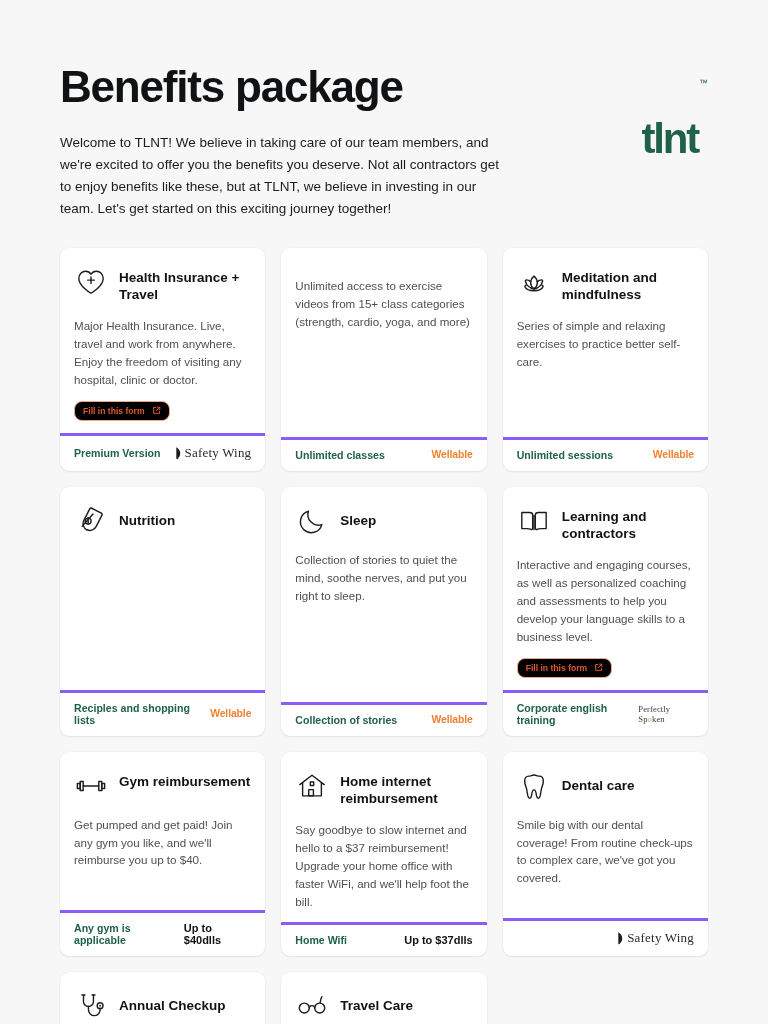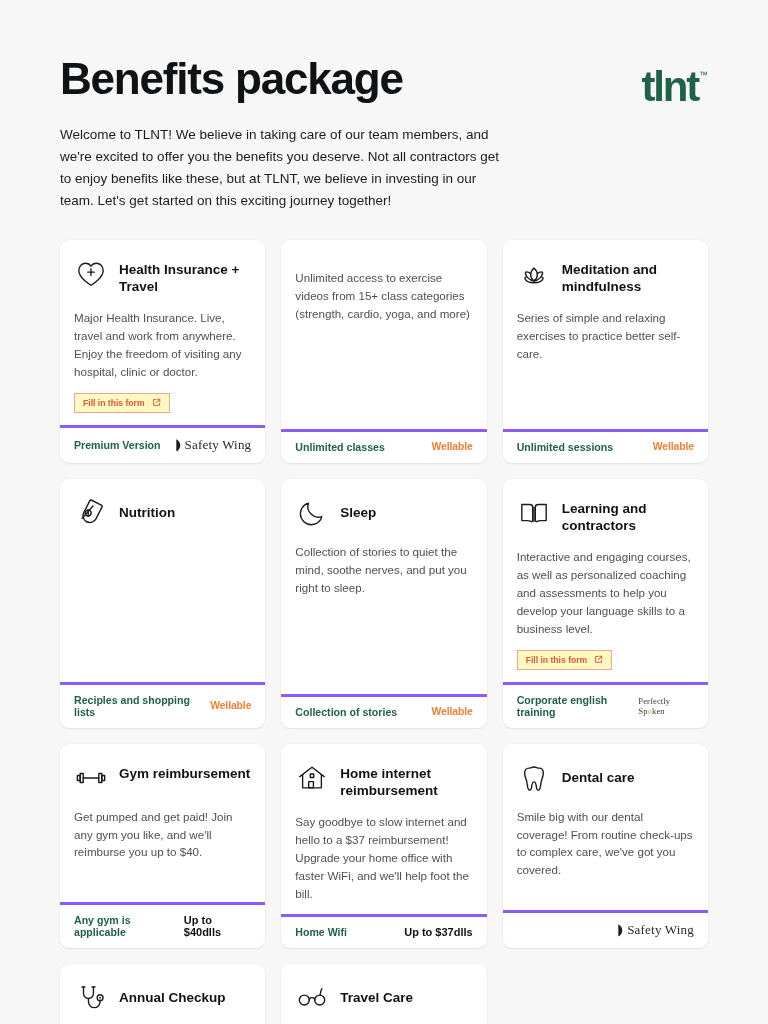--- a/index.html
+++ b/index.html
@@ -9,7 +9,7 @@
     font-family: "Liberation Sans", sans-serif;
     -webkit-font-smoothing: antialiased;
   }
-  .page { position: relative; width: 768px; height: 1024px; padding: 8px 60px; }
+  .page { position: relative; width: 768px; height: 1024px; padding: 16px 60px; }
 
   
   .header { padding-top: 48px; position: relative; }

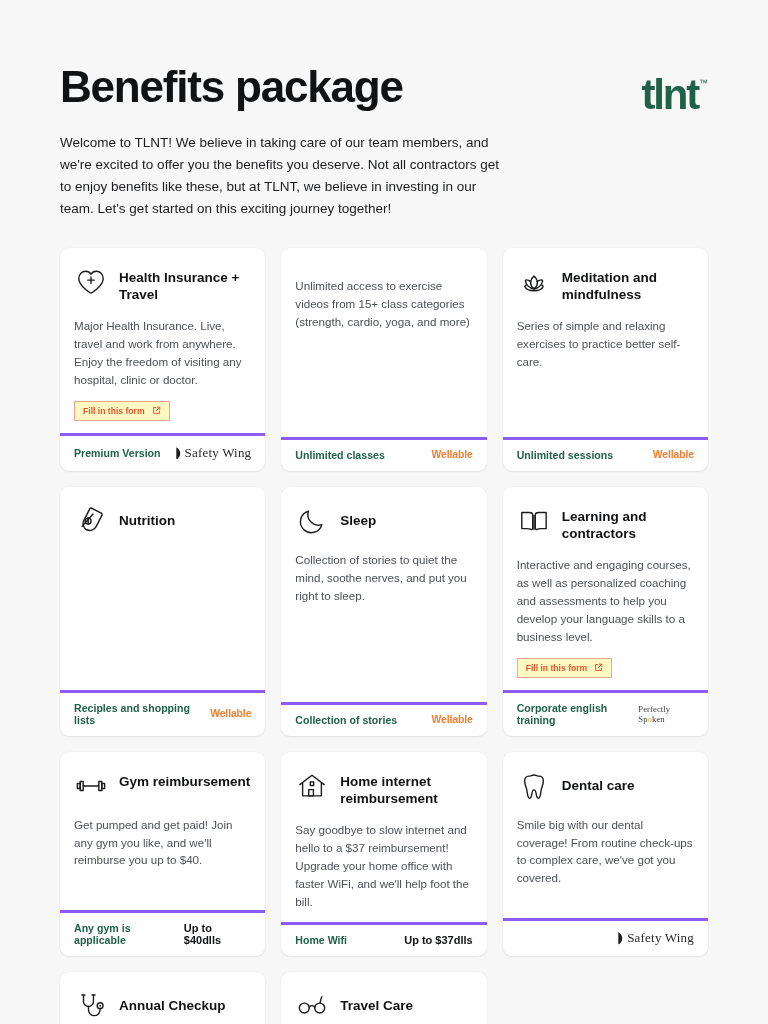--- a/index.html
+++ b/index.html
@@ -27,7 +27,7 @@
   }
   .logo-text {
     font-size: 42px; font-weight: 700; letter-spacing: -2.2px;
-    color: #1f6149; line-height: 1; font-family: "Liberation Sans", sans-serif;
+    color: #1f6149; line-height: 1; font-family: "Liberation Sans", sans-serif; margin-top: 44px;
   }
   .logo-tm { font-size: 9px; color: #1f6149; margin-top: 4px; margin-left: 1px; }
 

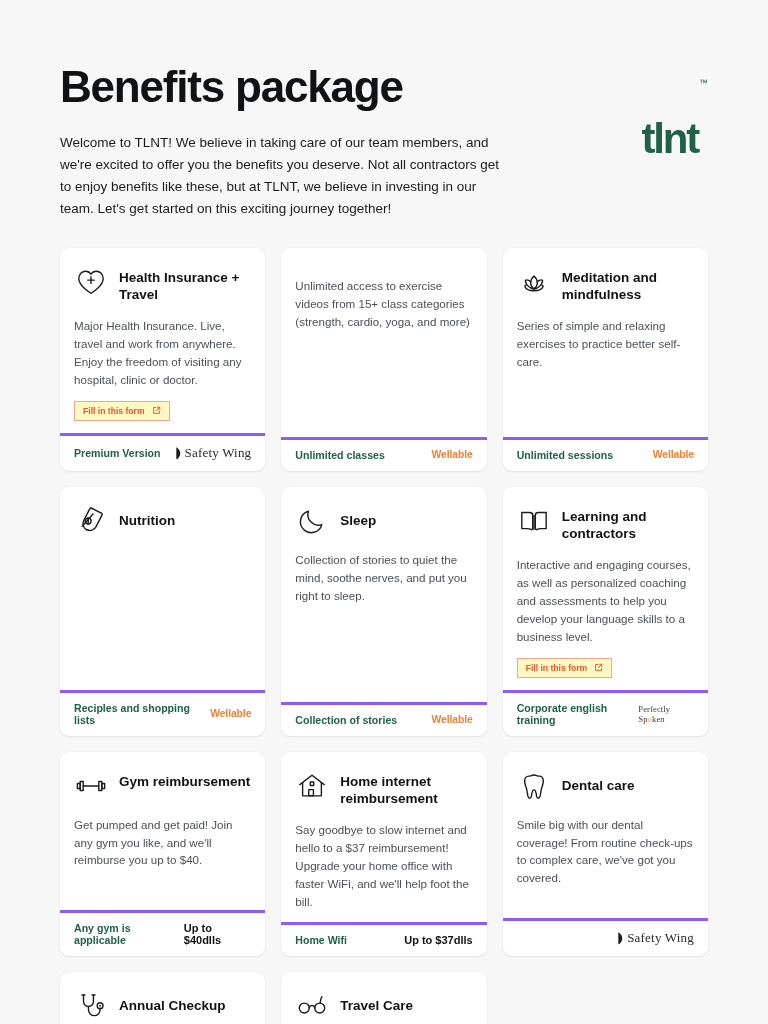--- a/index.html
+++ b/index.html
@@ -62,8 +62,8 @@
   .form-btn {
     display: inline-flex; align-items: center; gap: 7px;
     margin-top: 12px;
-    background: #fef9c3; border: 1px solid #f0a68c;
-    border-radius: 0; padding: 4px 8px;
+    background: #000000; border: 1px solid #f0a68c;
+    border-radius: 8px; padding: 4px 8px;
     font-size: 8.6px; font-weight: 600; color: #e4572e;
     cursor: pointer; white-space: nowrap;
   }

